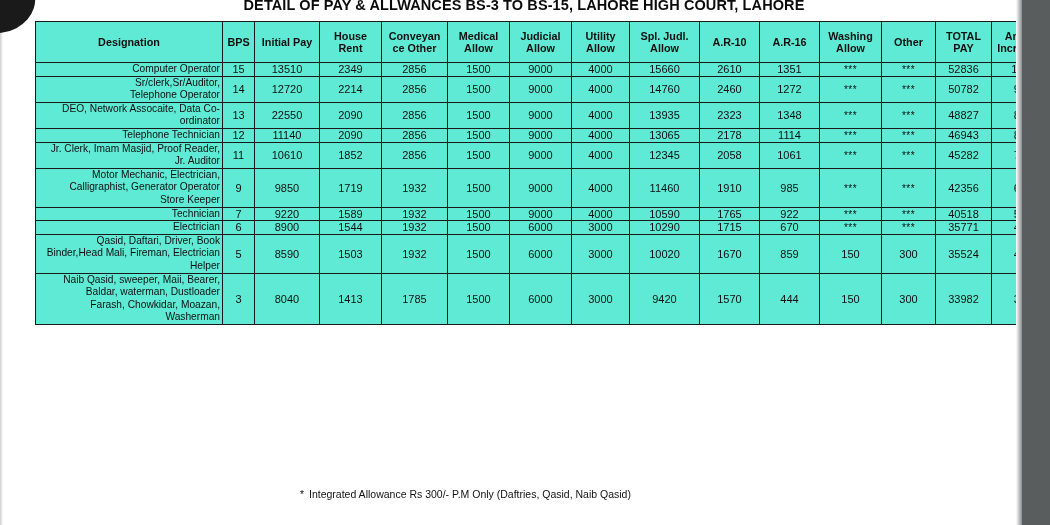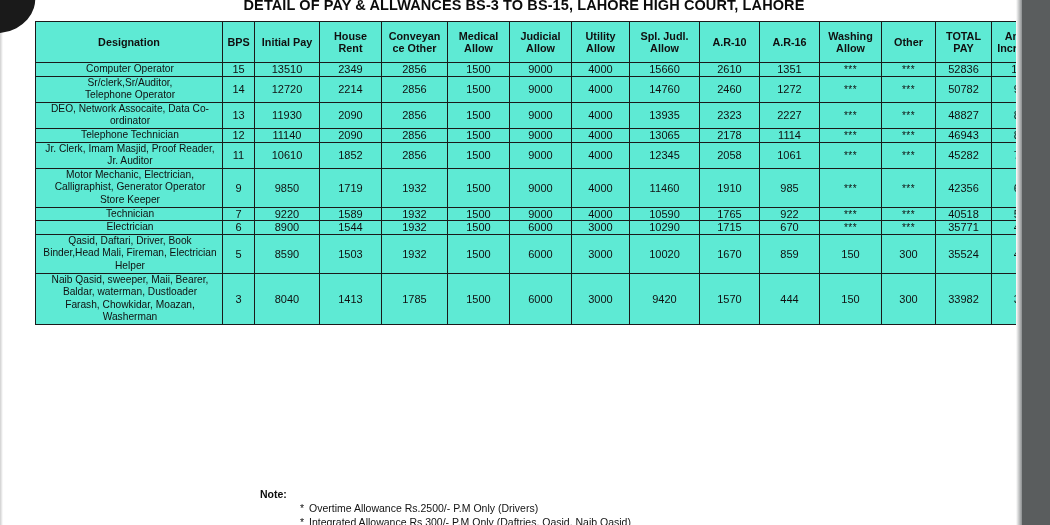--- a/index.html
+++ b/index.html
@@ -97,7 +97,7 @@
     font-size: 11px;
   }
   #pay-table tbody td.designation {
-    text-align: center;
+    text-align: right;
     padding-left: 4px;
     font-size: 10.2px;
     line-height: 12.6px;

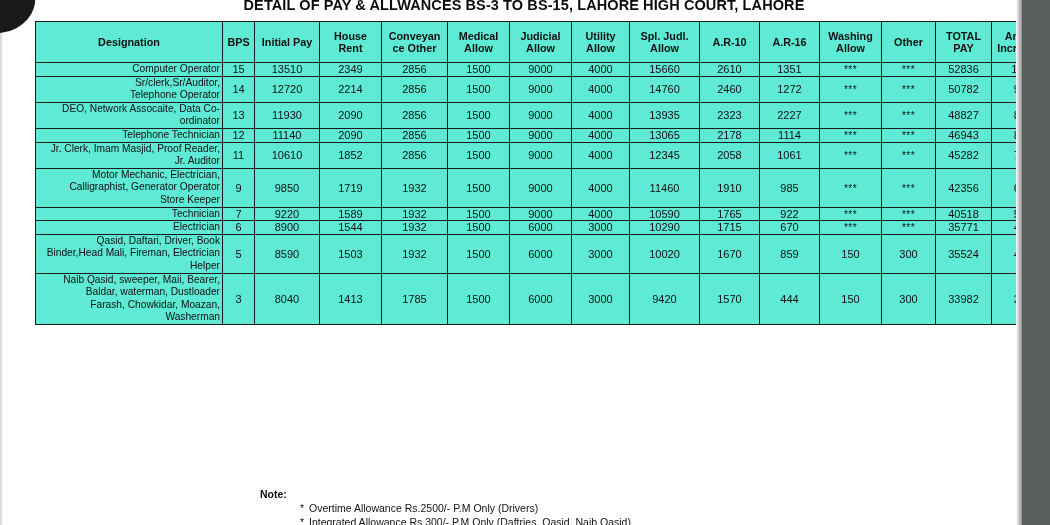--- a/index.html
+++ b/index.html
@@ -261,7 +261,7 @@
         <tr>
           <td class="designation">DEO, Network Assocaite, Data Co-ordinator</td>
           <td>13</td>
-          <td>11930</td>
+          <td>22550</td>
           <td>2090</td>
           <td>2856</td>
           <td>1500</td>

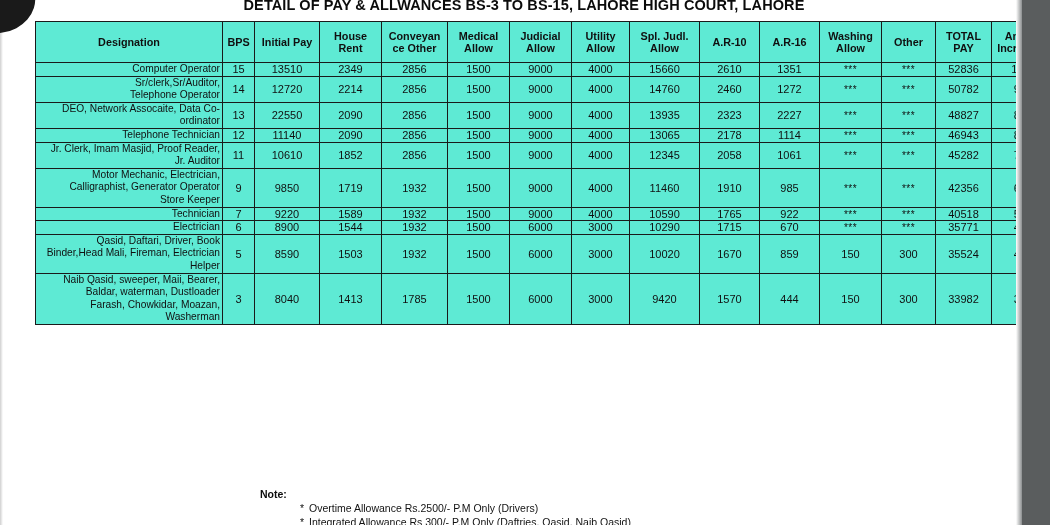--- a/index.html
+++ b/index.html
@@ -269,7 +269,7 @@
           <td>4000</td>
           <td>13935</td>
           <td>2323</td>
-          <td>2227</td>
+          <td>1348</td>
           <td><span class="stars">***</span></td>
           <td><span class="stars">***</span></td>
           <td>48827</td>

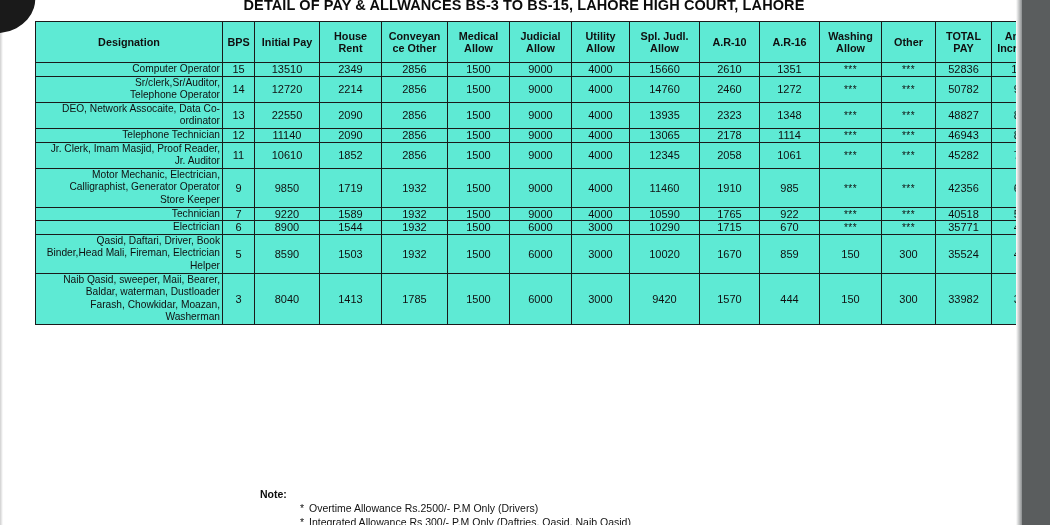--- a/index.html
+++ b/index.html
@@ -406,7 +406,6 @@
   </table>
 
   <div id="notes">
-    <div id="notes-label">Note:</div>
     <div id="notes-list">
         <div class="note-line"><span class="bullet">*</span><span>Overtime Allowance  Rs.2500/- P.M Only (Drivers)</span></div>
         <div class="note-line"><span class="bullet">*</span><span>Integrated Allowance Rs 300/- P.M Only (Daftries, Qasid, Naib Qasid)</span></div>

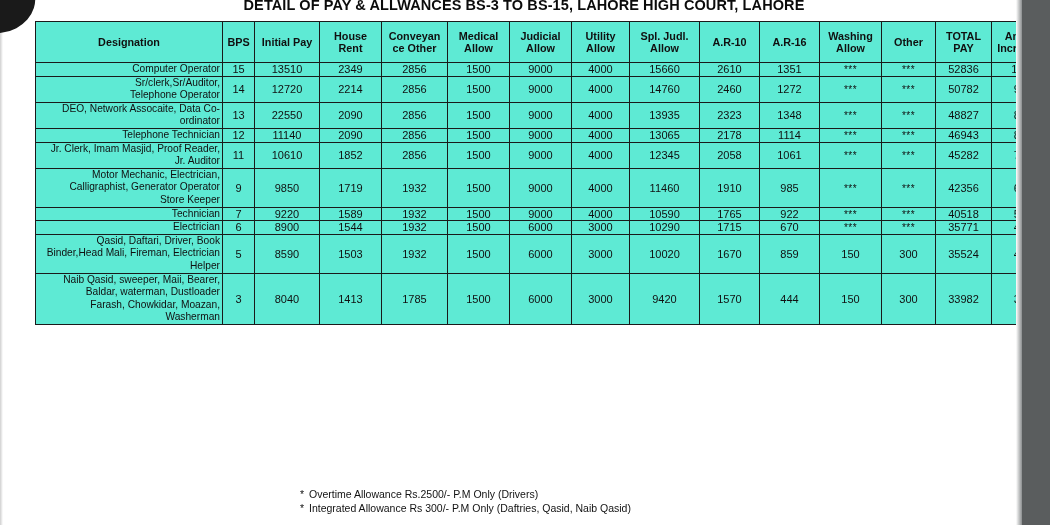--- a/index.html
+++ b/index.html
@@ -407,7 +407,6 @@
 
   <div id="notes">
     <div id="notes-list">
-        <div class="note-line"><span class="bullet">*</span><span>Overtime Allowance  Rs.2500/- P.M Only (Drivers)</span></div>
         <div class="note-line"><span class="bullet">*</span><span>Integrated Allowance Rs 300/- P.M Only (Daftries, Qasid, Naib Qasid)</span></div>
       </div>
   </div>

